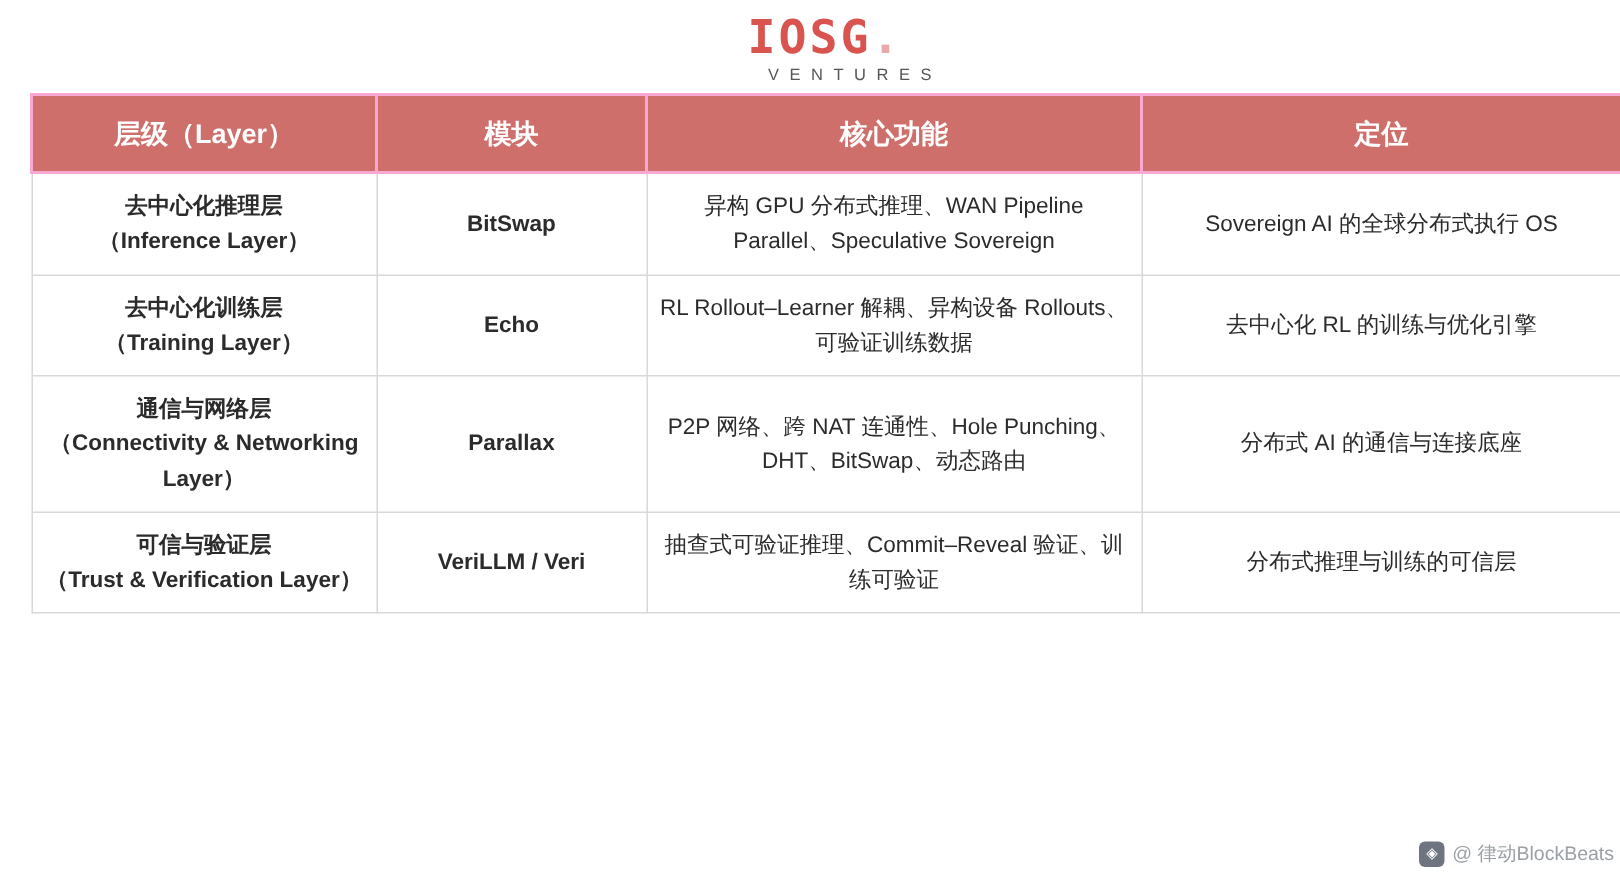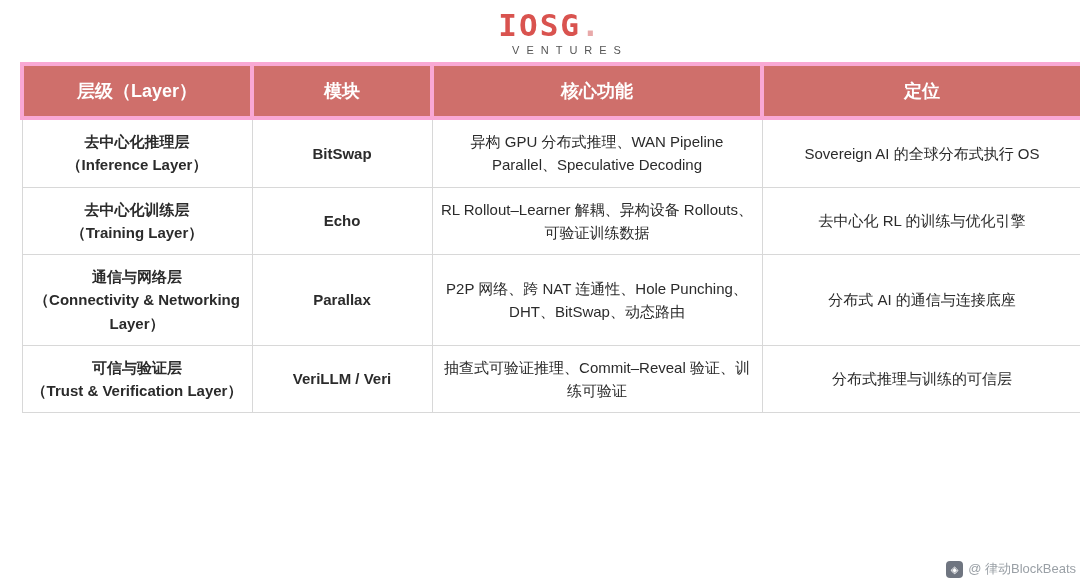--- a/index.html
+++ b/index.html
@@ -64,7 +64,7 @@
     font-size: 18px;
     font-weight: bold;
     height: 48px;
-    border: 4px solid #f9a8d4;
+    border: 2px solid #f9a8d4;
     text-align: center;
     vertical-align: middle;
   }

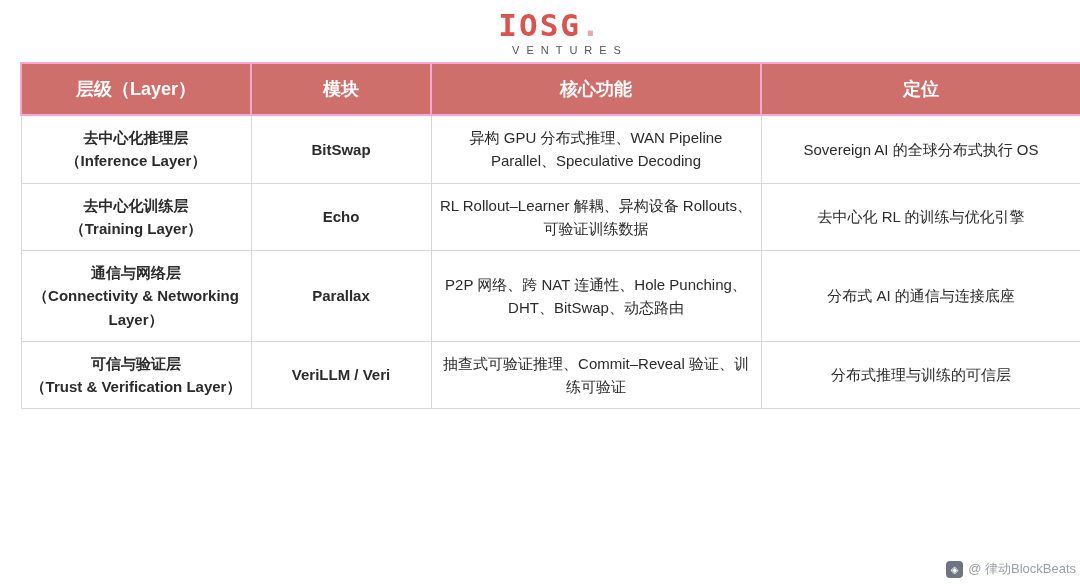--- a/index.html
+++ b/index.html
@@ -150,7 +150,7 @@
       <tr>
         <td class="col-layer">去中心化推理层<br>（Inference Layer）</td>
         <td class="col-module">BitSwap</td>
-        <td class="col-func">异构 GPU 分布式推理、WAN Pipeline Parallel、Speculative Decoding</td>
+        <td class="col-func">异构 GPU 分布式推理、WAN Pipeline Parallel、Speculative Sovereign</td>
         <td class="col-pos">Sovereign AI 的全球分布式执行 OS</td>
       </tr>
       <tr>

